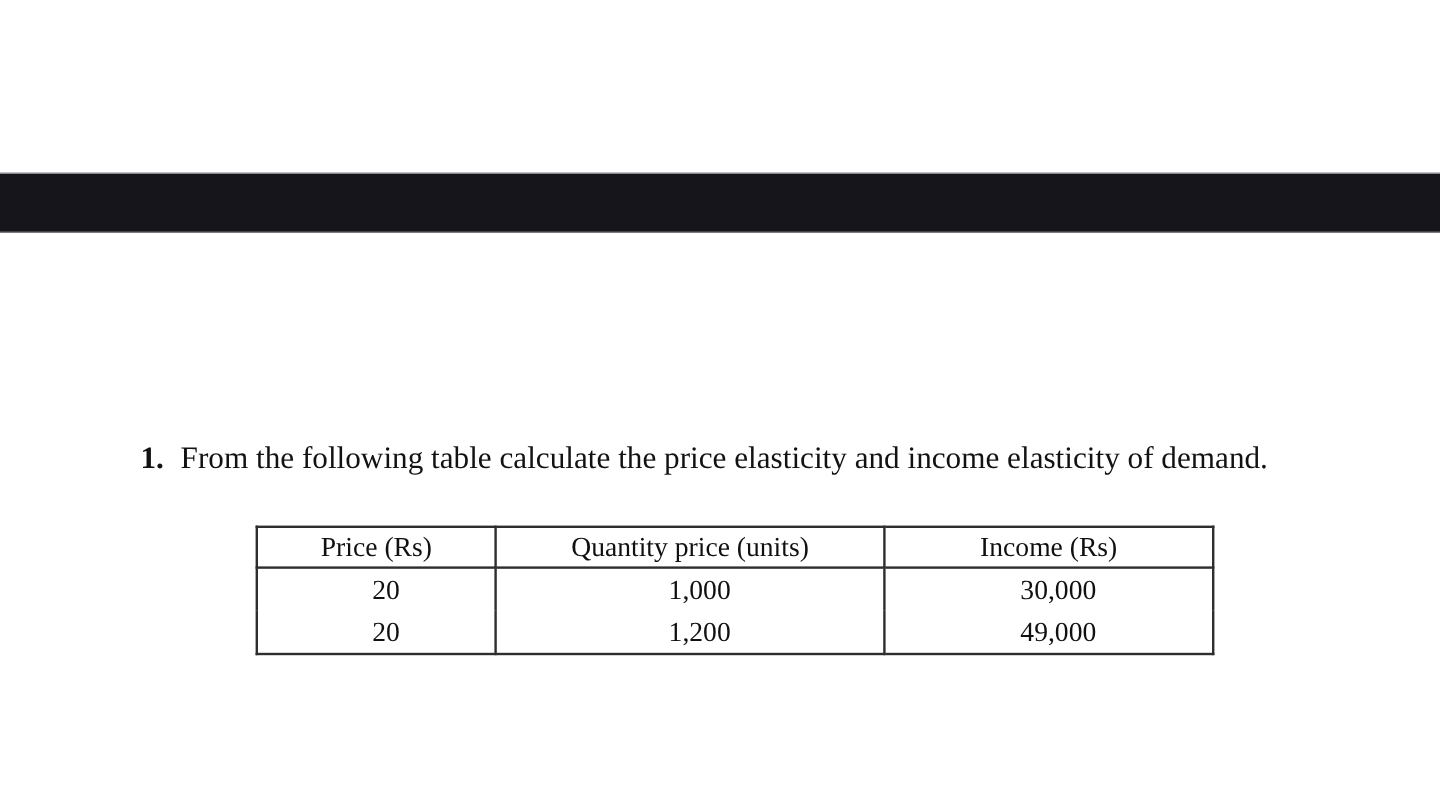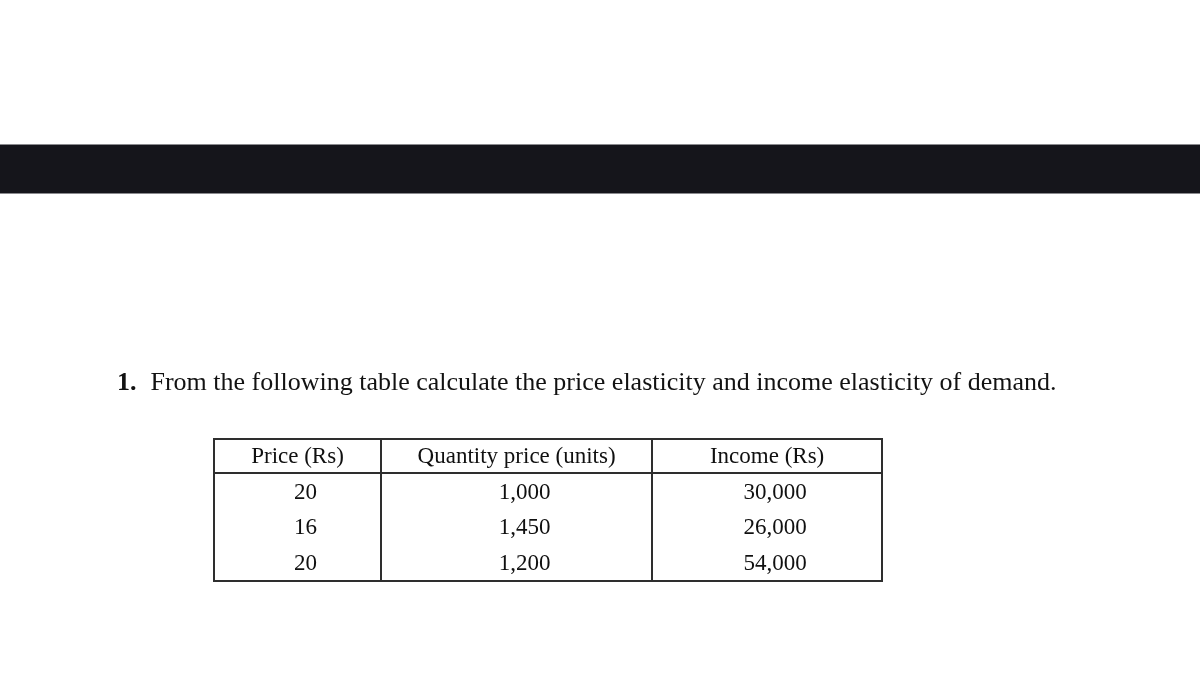--- a/index.html
+++ b/index.html
@@ -39,7 +39,7 @@
     position: absolute;
     left: 213px;
     top: 438px;
-    width: 670px;
+    width: 799px;
     border-collapse: collapse;
     font-size: 23px;
     color: #101010;

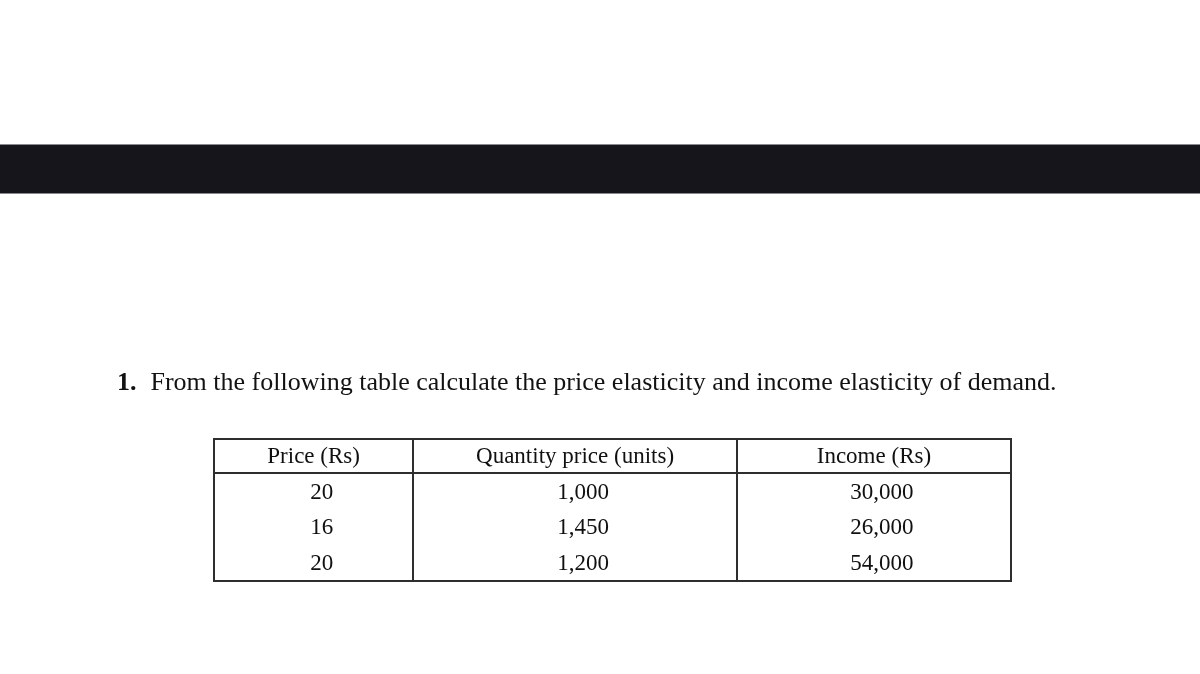--- a/index.html
+++ b/index.html
@@ -95,11 +95,6 @@
           <td>30,000</td>
         </tr>
         <tr>
-          <td>16</td>
-          <td>1,450</td>
-          <td>26,000</td>
-        </tr>
-        <tr>
           <td>20</td>
           <td>1,200</td>
           <td>54,000</td>

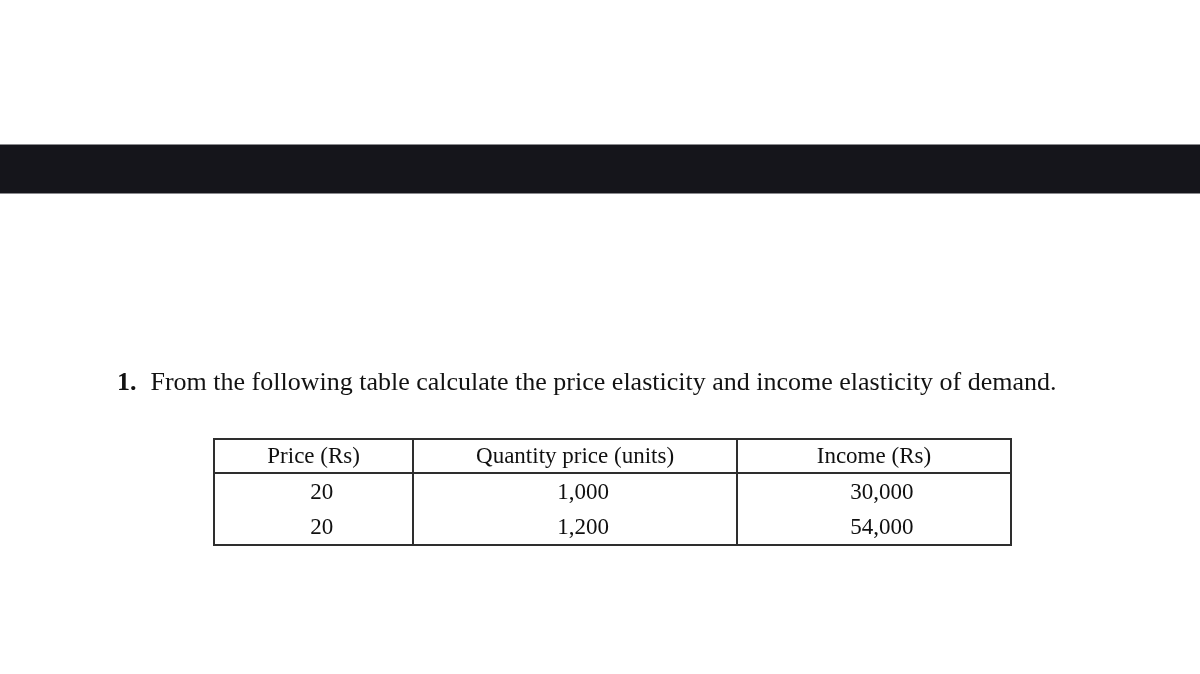--- a/index.html
+++ b/index.html
@@ -97,7 +97,7 @@
         <tr>
           <td>20</td>
           <td>1,200</td>
-          <td>54,000</td>
+          <td>49,000</td>
         </tr>
       </tbody>
   </table>

